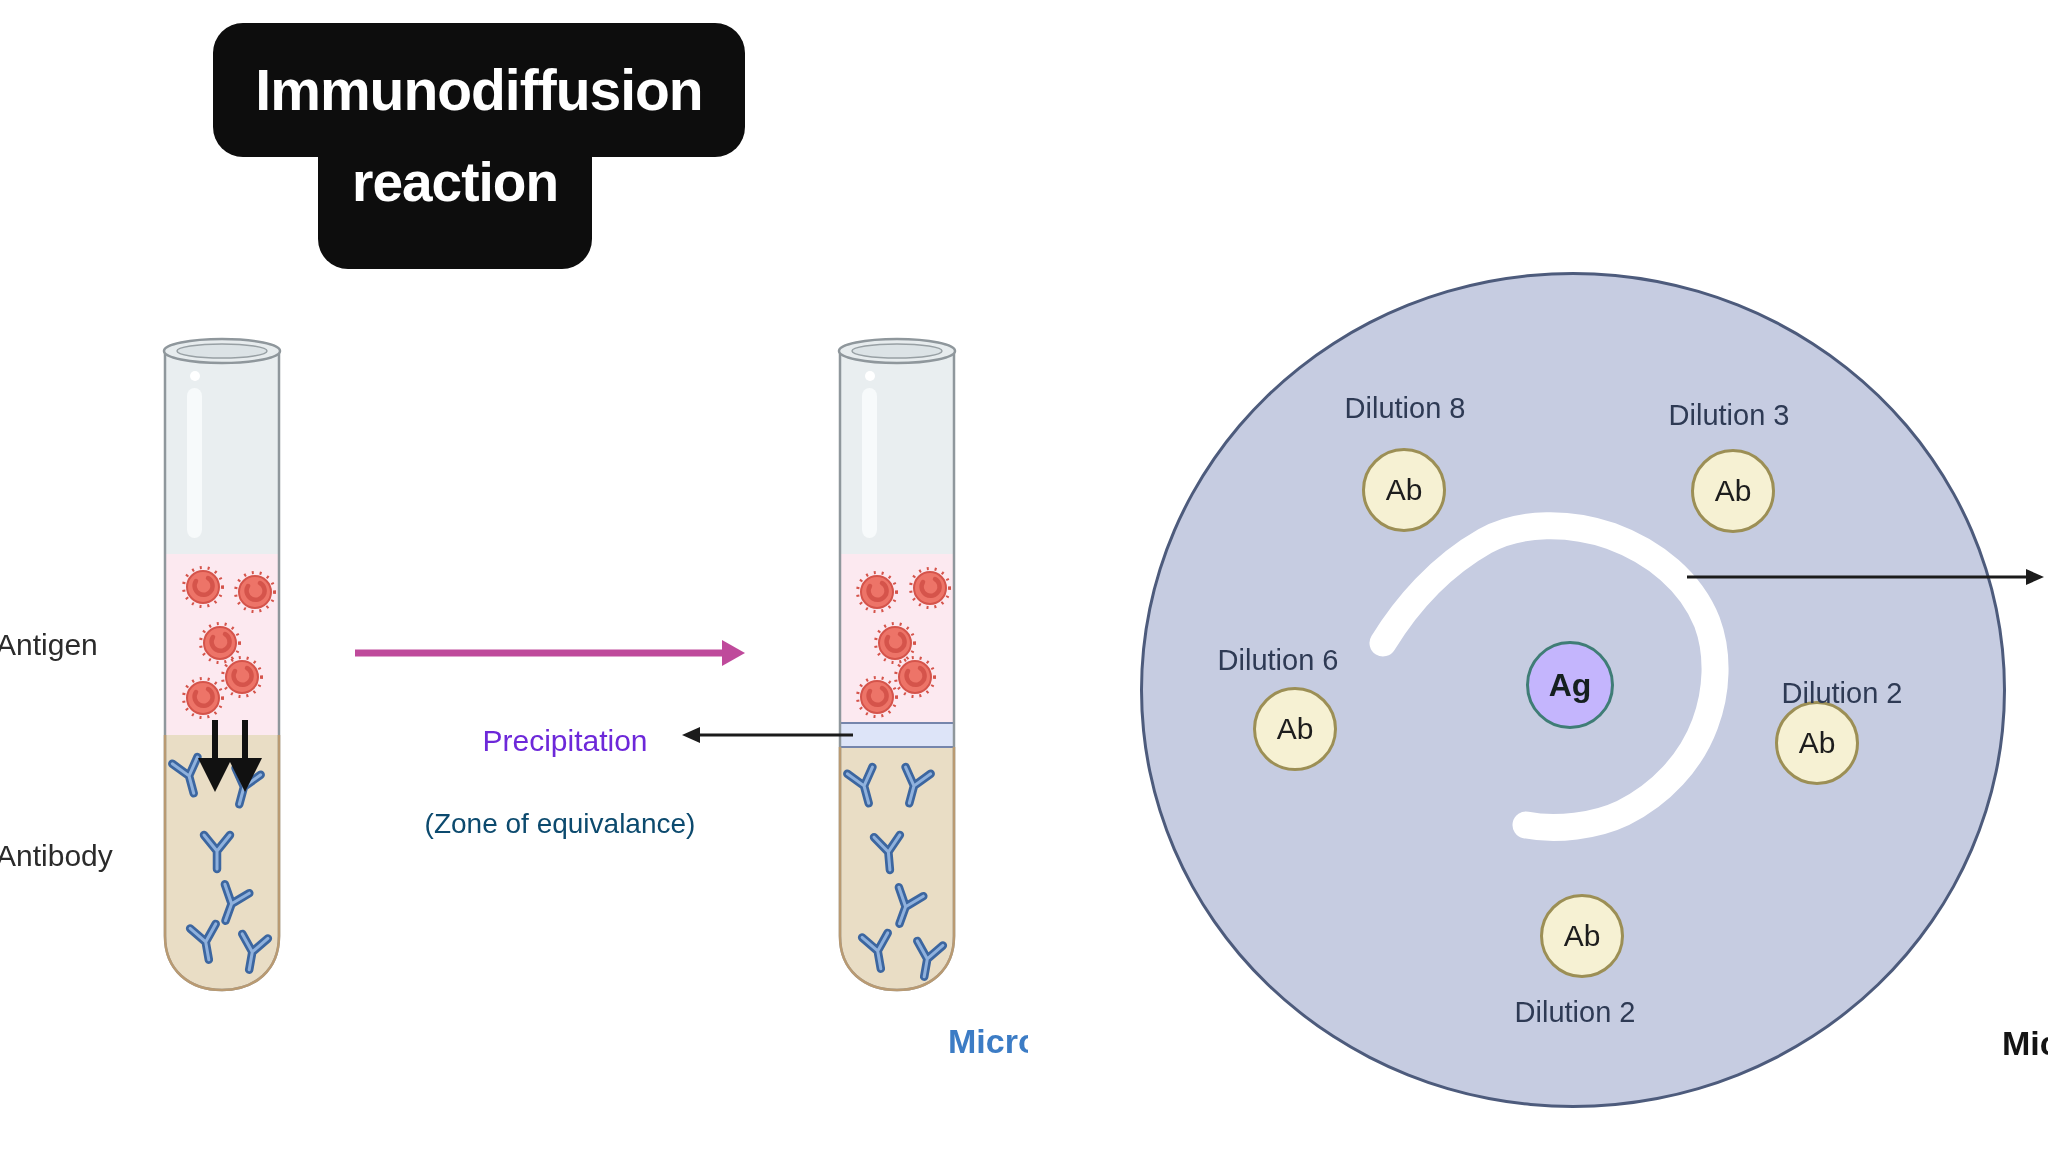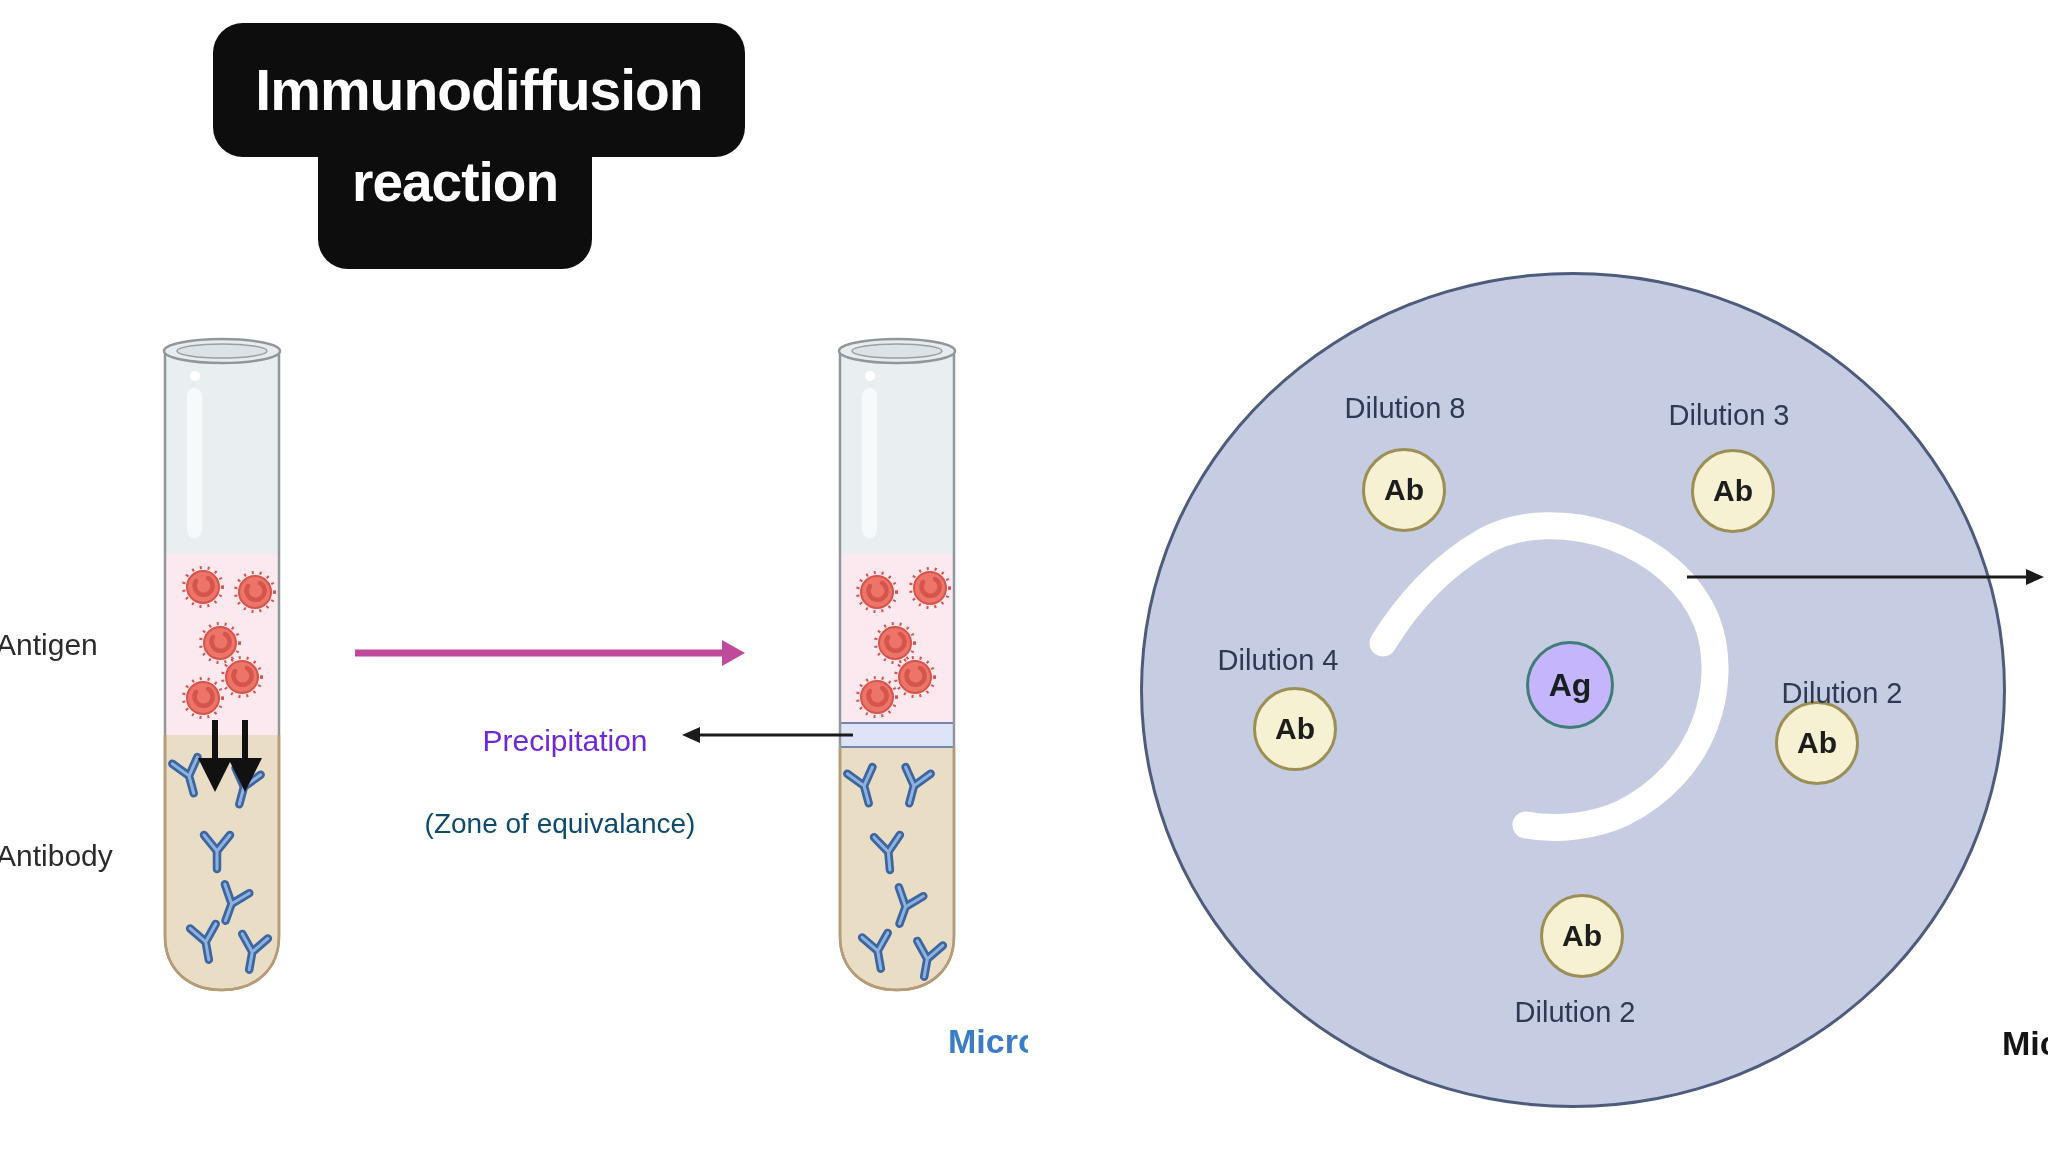--- a/index.html
+++ b/index.html
@@ -38,7 +38,7 @@
     position:absolute;width:84px;height:84px;box-sizing:border-box;border-radius:50%;
     background:#f6f1d3;border:3px solid #9c8f55;
     display:flex;align-items:center;justify-content:center;
-    font-size:30px;font-weight:bold;color:#1d1d1d;
+    font-size:30px;font-weight:normal;color:#1d1d1d;
     transform:translate(-50%,-50%);
   }
   .ag-well{

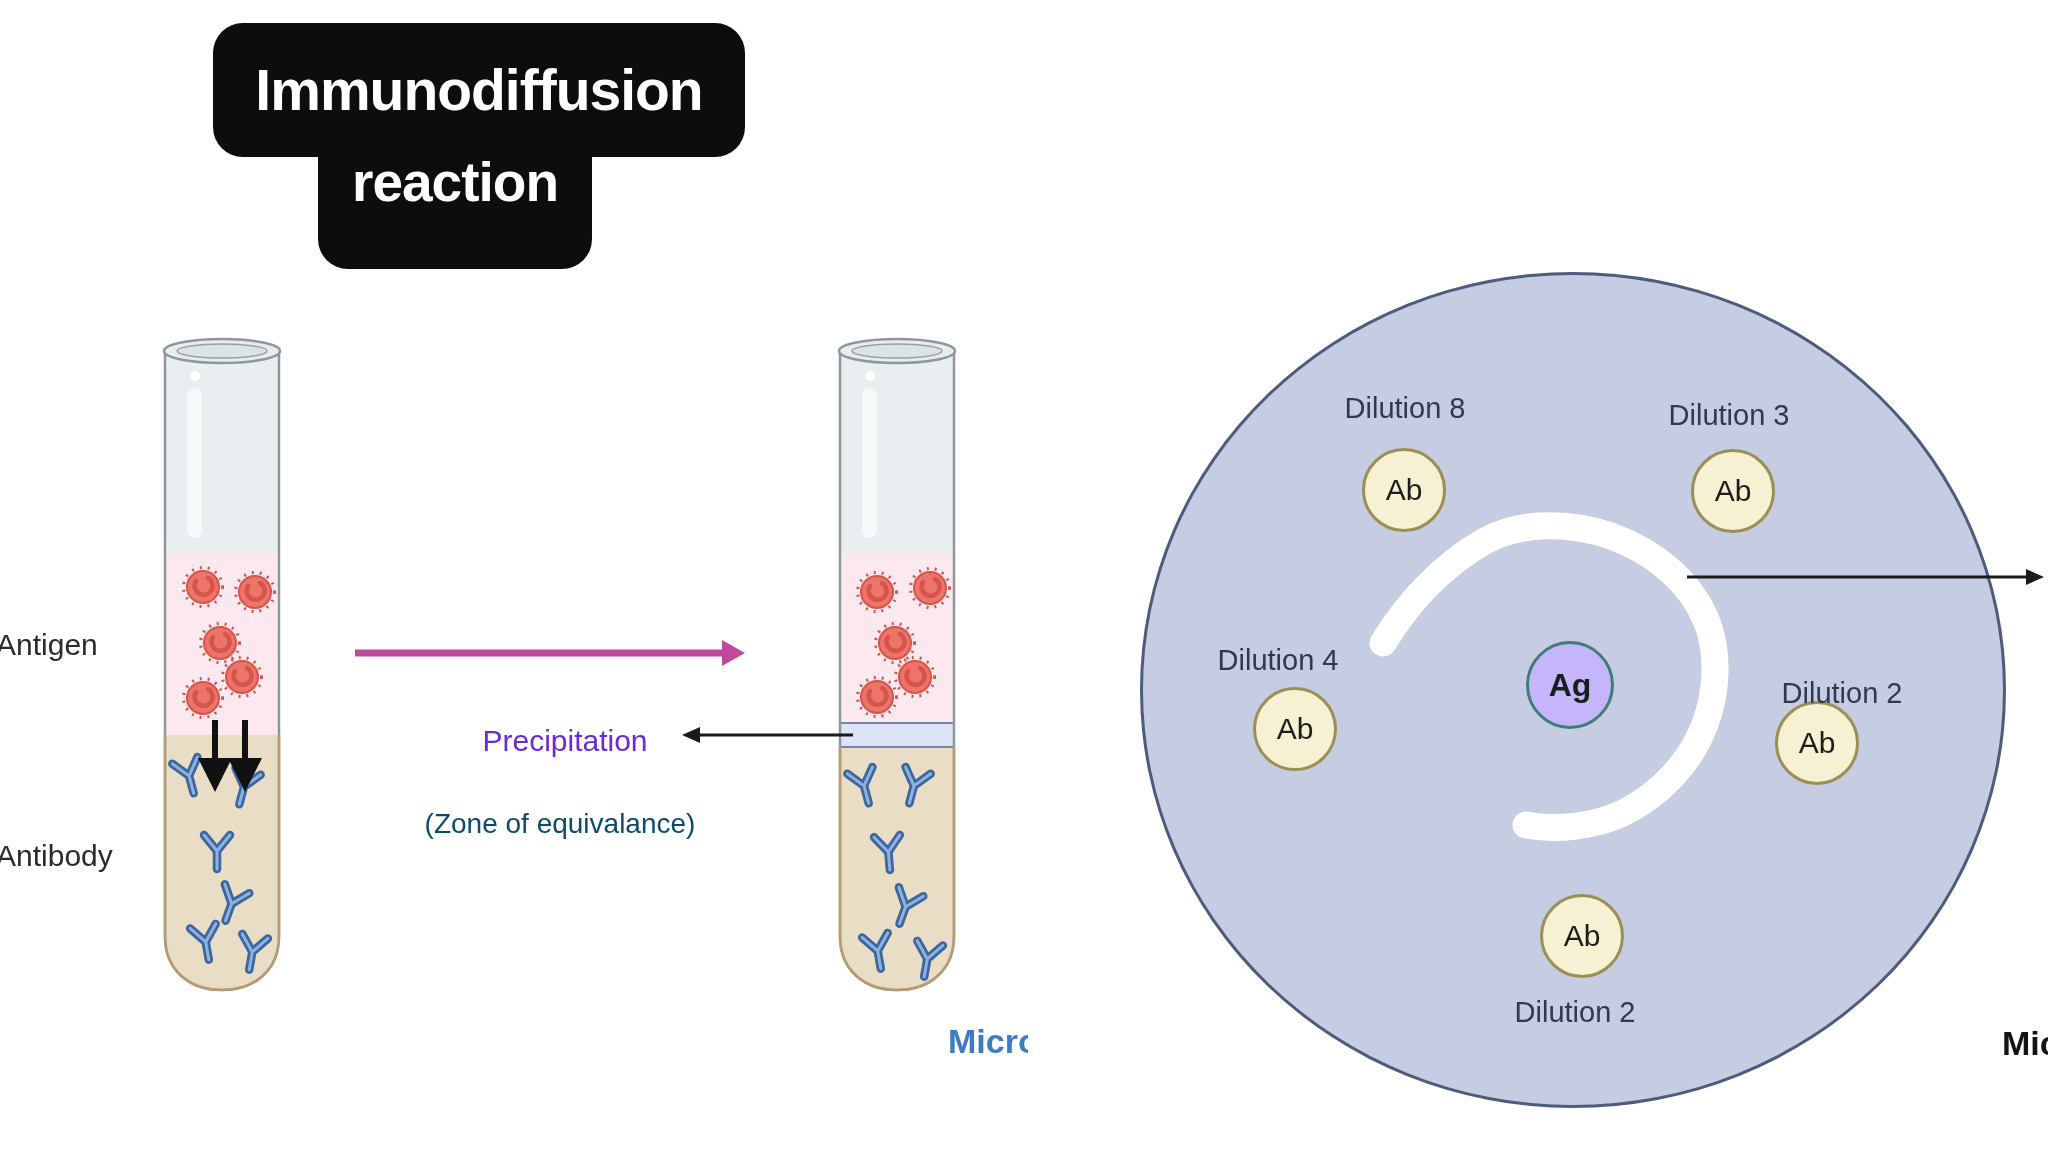--- a/index.html
+++ b/index.html
@@ -264,7 +264,7 @@
   <div class="dilution-label pos-lab-d2">Dilution 2</div>
   <div class="dilution-label pos-lab-d3">Dilution 3</div>
   <div class="dilution-label pos-lab-d4">Dilution 8</div>
-  <div class="dilution-label pos-lab-d5">Dilution 4</div>
+  <div class="dilution-label pos-lab-d5">Dilution 6</div>
 </div>
 
 <svg class="abs" style="left:0;top:0;pointer-events:none" width="2048" height="1152">

